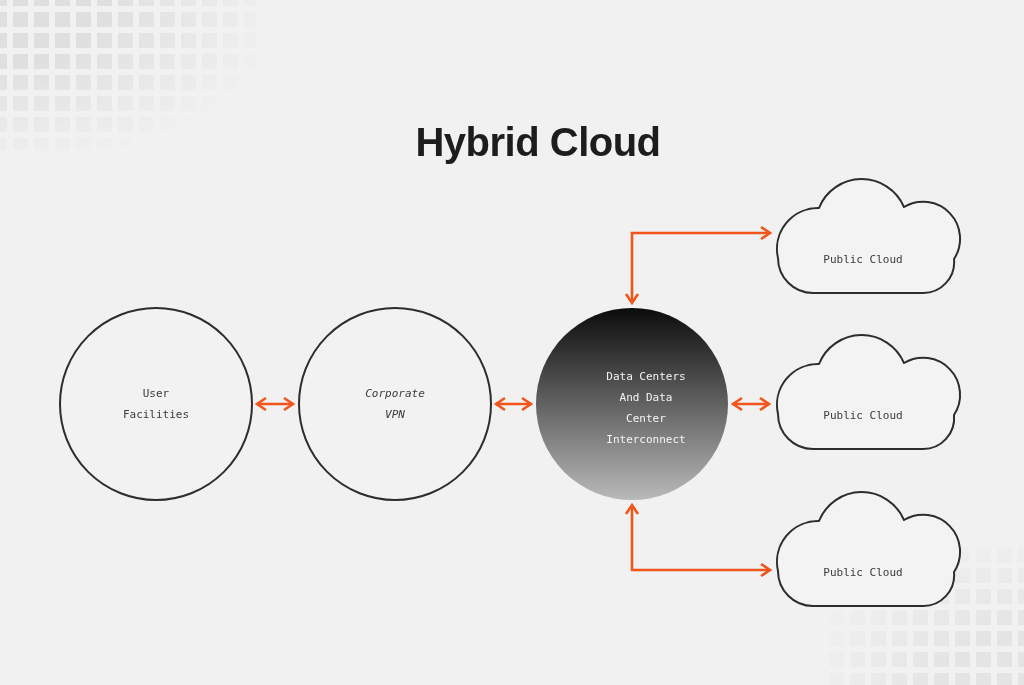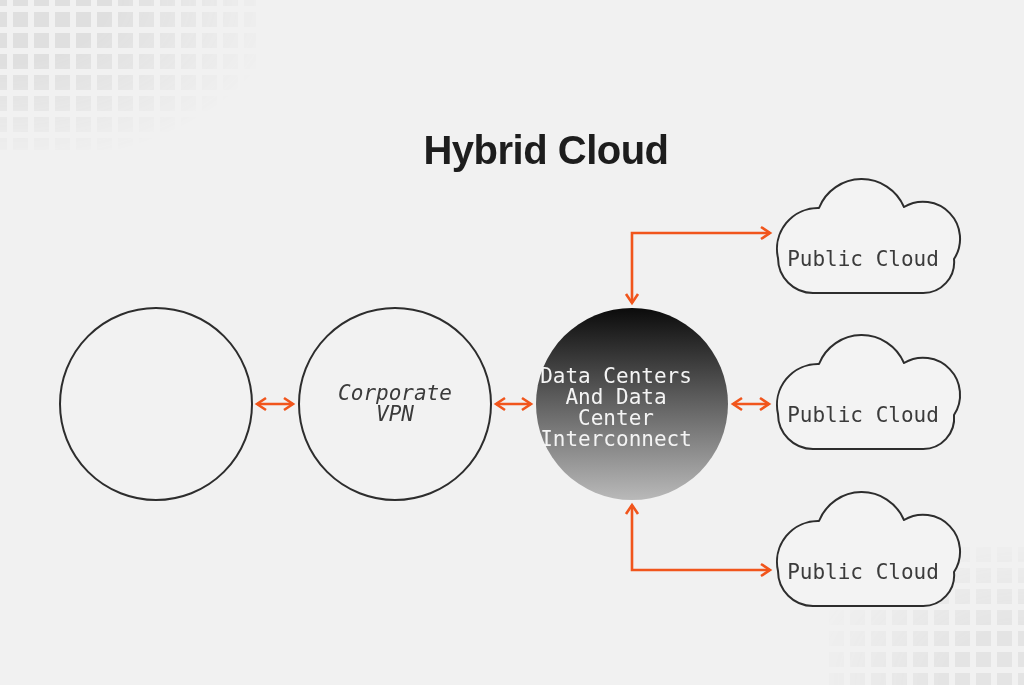--- a/index.html
+++ b/index.html
@@ -33,7 +33,7 @@
     position:absolute;
     left:534px;top:138px;
     transform:translate(-50%,-50%);
-    margin:12px;
+    margin:4px;
     font-family:"Liberation Sans",sans-serif;
     font-weight:700;
     font-size:40px;

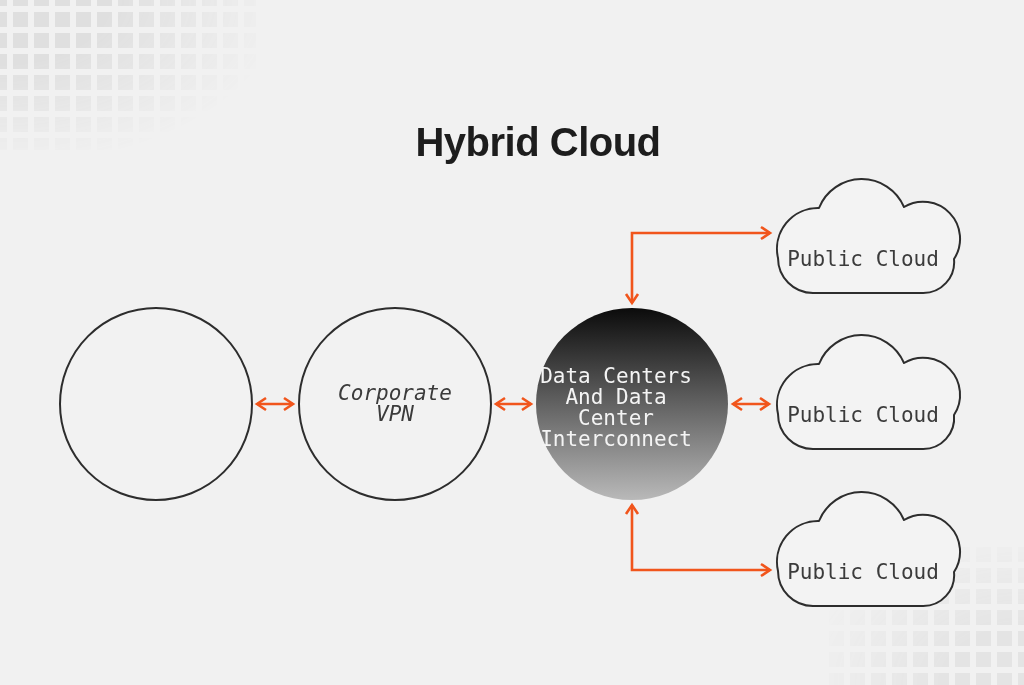--- a/index.html
+++ b/index.html
@@ -45,7 +45,7 @@
   .node-label{
     position:absolute;
     transform:translate(-50%,-50%);
-    font-size:21px;
+    font-size:11px;
     line-height:21px;
     color:#3b3b3b;
     text-align:center;

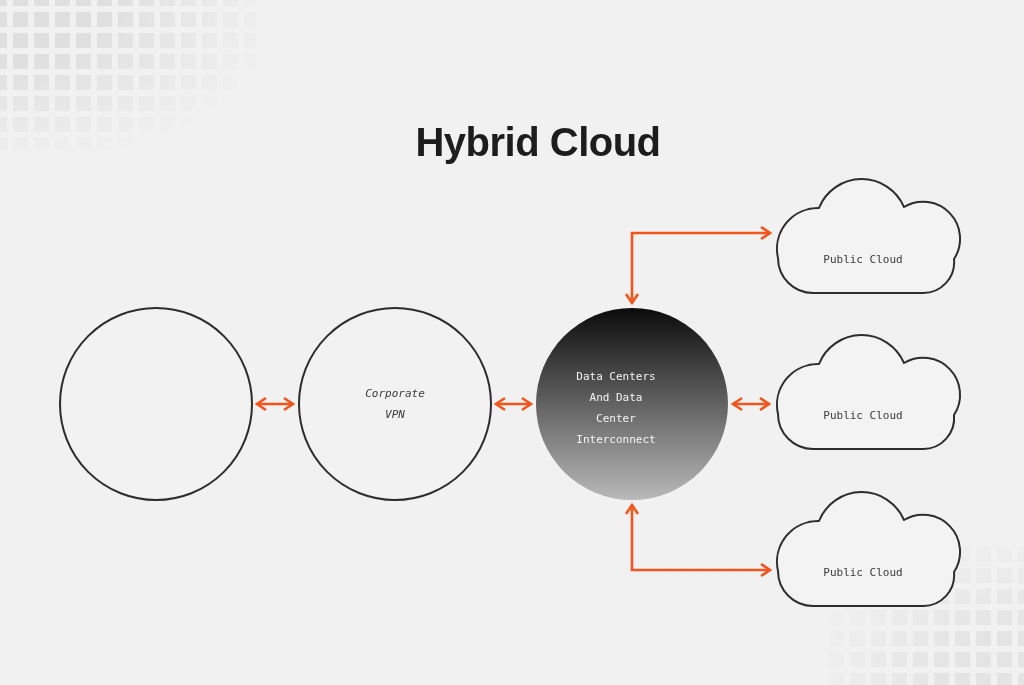--- a/index.html
+++ b/index.html
@@ -119,7 +119,7 @@
   <div class="node-label" style="left:395px;top:404px;font-style:italic;">Corporate
 VPN</div>
 
-  <div class="node-label dark" style="left:616px;top:408px;">Data Centers
+  <div class="node-label dark" style="left:646px;top:408px;">Data Centers
 And Data
 Center
 Interconnect</div>

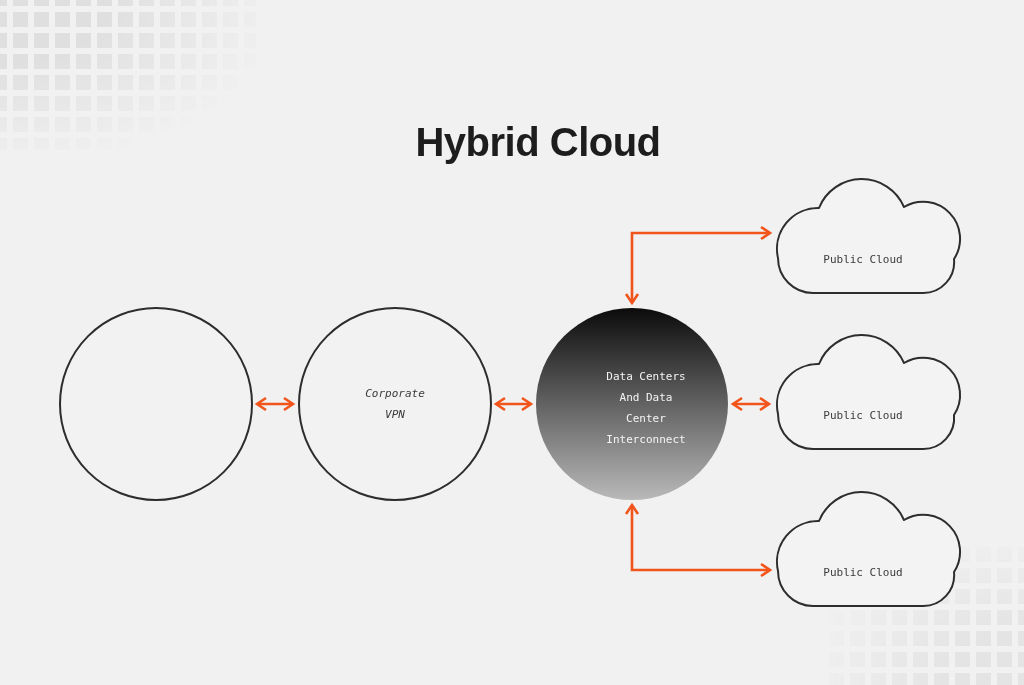--- a/index.html
+++ b/index.html
@@ -115,6 +115,8 @@
     </g>
   </svg>
 
+  <div class="node-label" style="left:156px;top:404px;">User
+Facilities</div>
 
   <div class="node-label" style="left:395px;top:404px;font-style:italic;">Corporate
 VPN</div>

